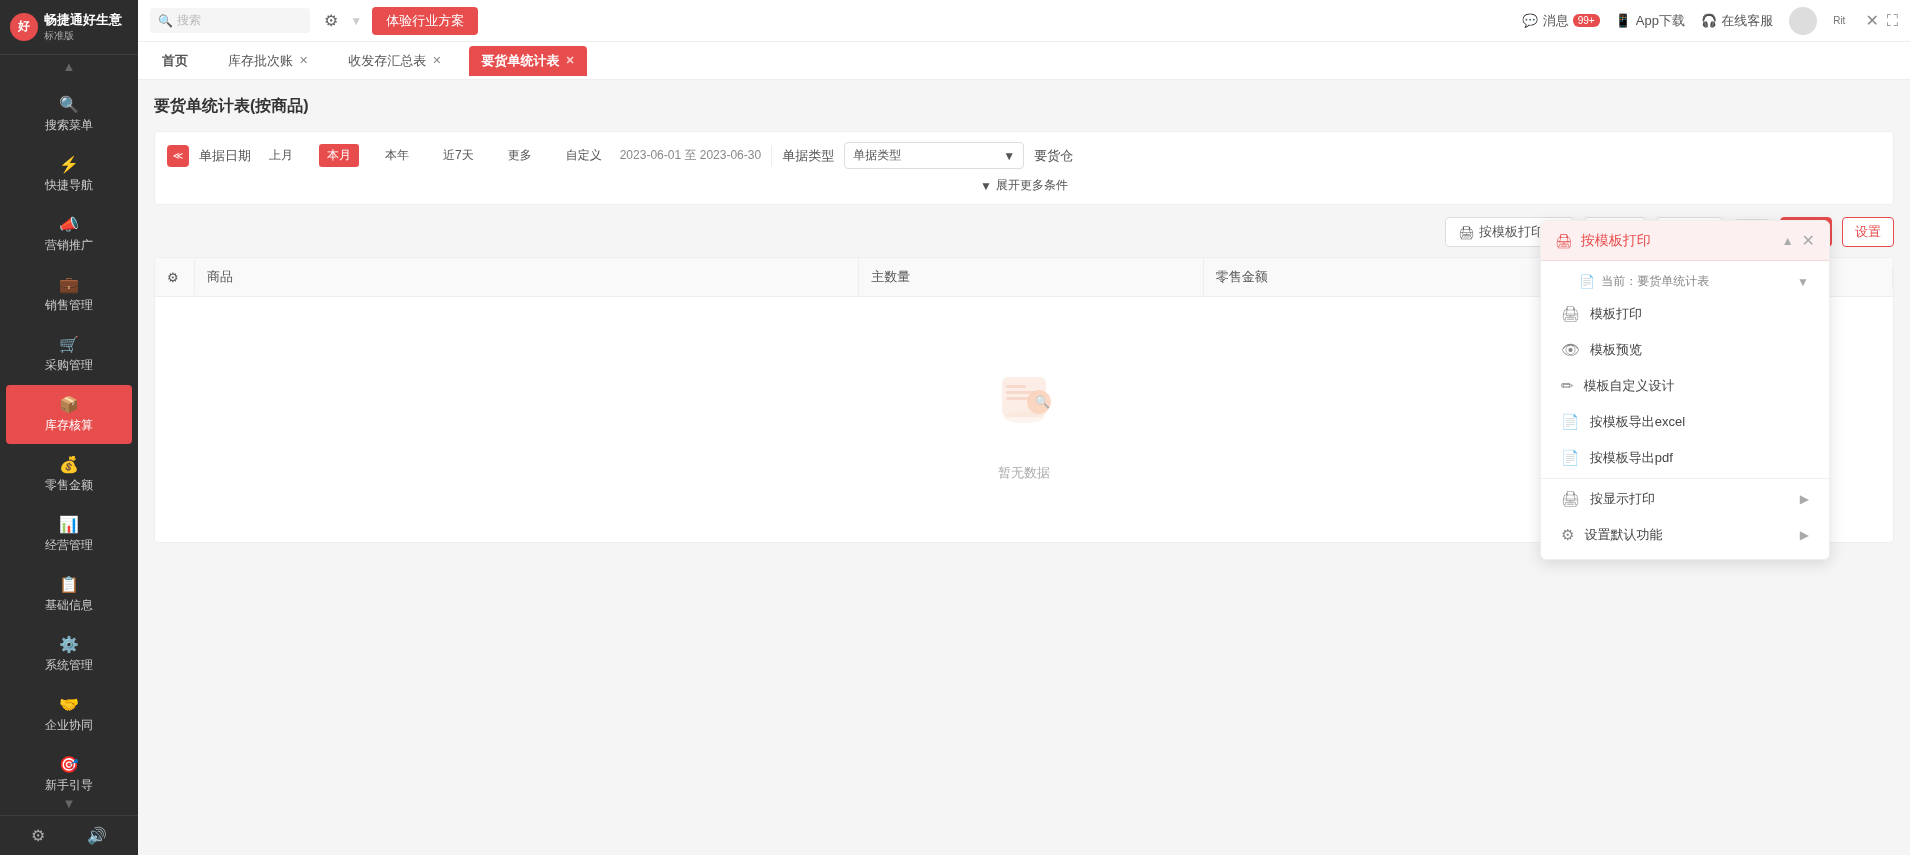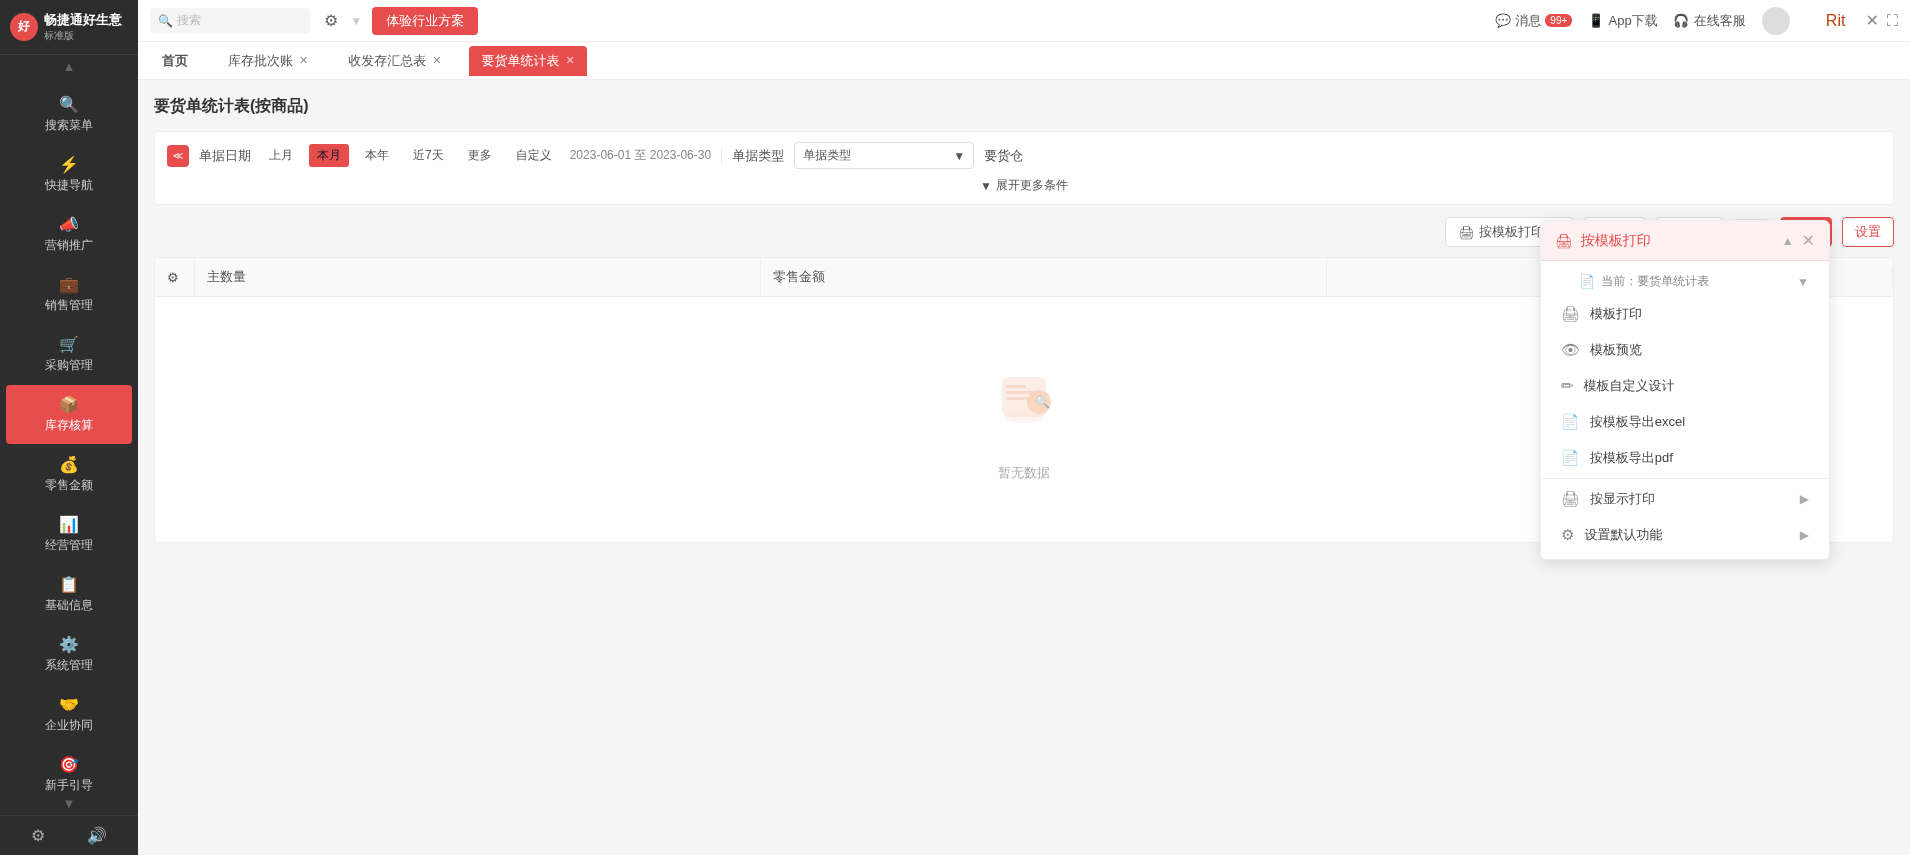--- a/index.html
+++ b/index.html
@@ -514,7 +514,7 @@
         <span>在线客服</span>
       </div>
       <div class="avatar" style="background:#ddd;display:flex;align-items:center;justify-content:center;font-size:11px;color:#888;"></div>
-      <span style="color:#c2410c;font-size:16px;margin-left:20px;">Rit</span>
+      <span style="color:#737373;font-size:10px;">Rit</span>
     </div>
     <div class="win-controls">
       <span class="win-btn">✕</span>

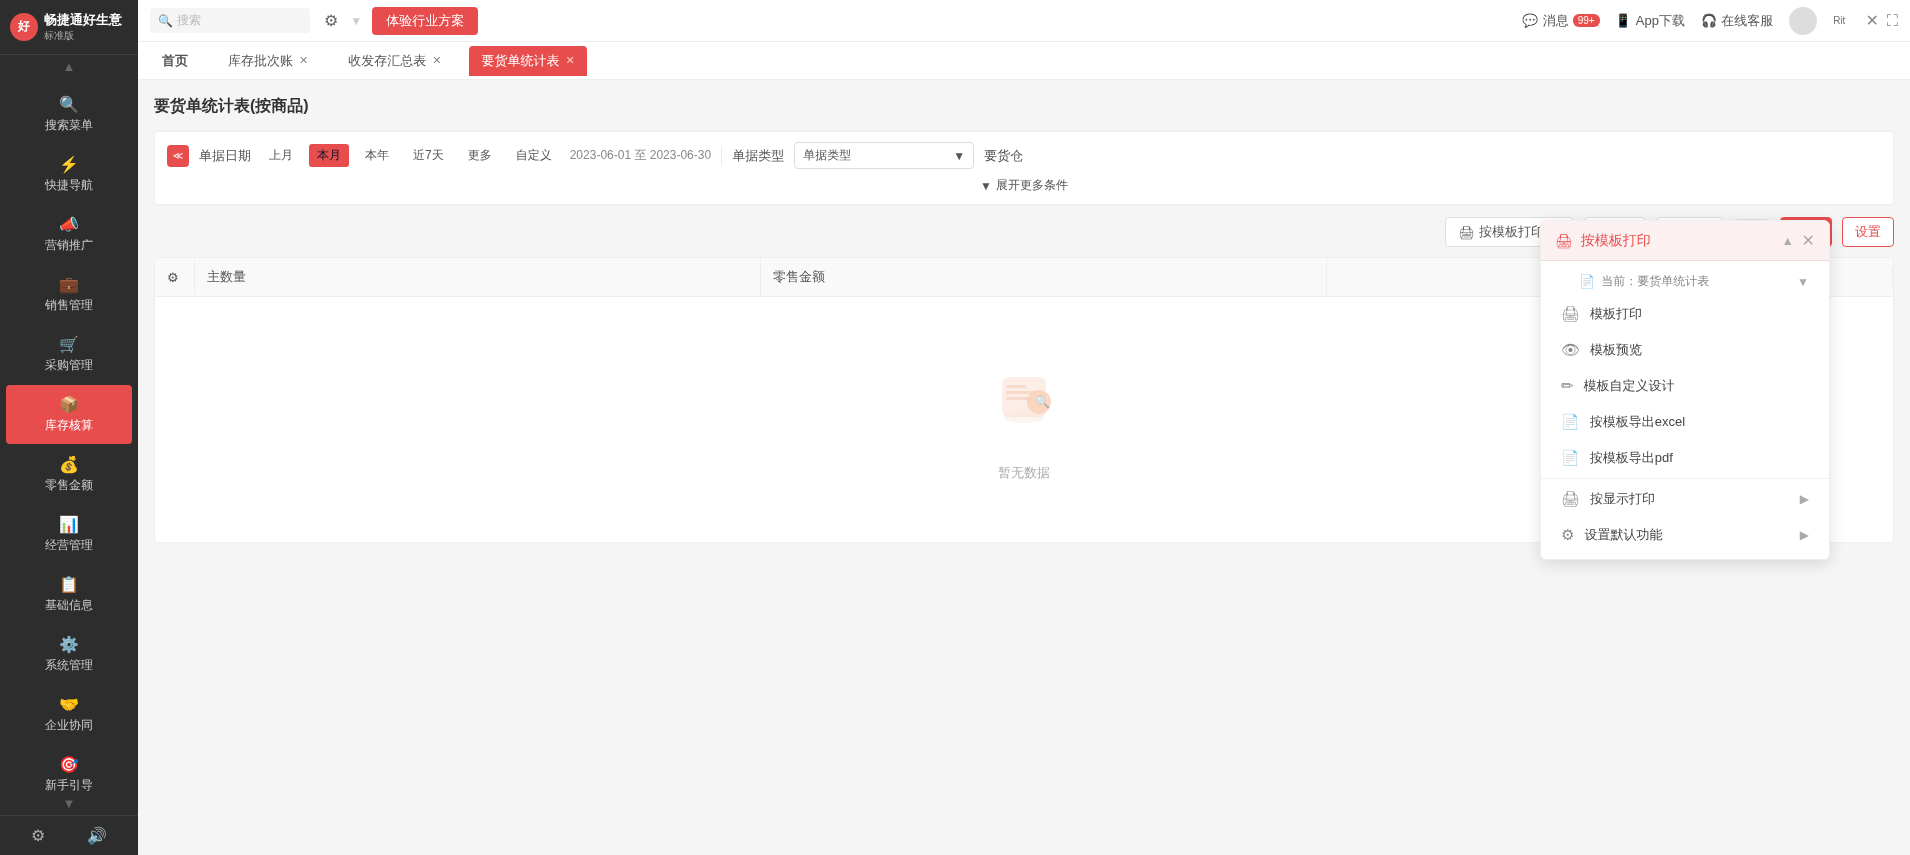--- a/index.html
+++ b/index.html
@@ -172,6 +172,7 @@
     .tab.active {
       background: #e84d4d;
       color: white;
+      font-weight: bold;
     }
     .tab .tab-close { font-size: 11px; opacity: 0.7; }
     .tab-home { color: #555; font-weight: bold; }

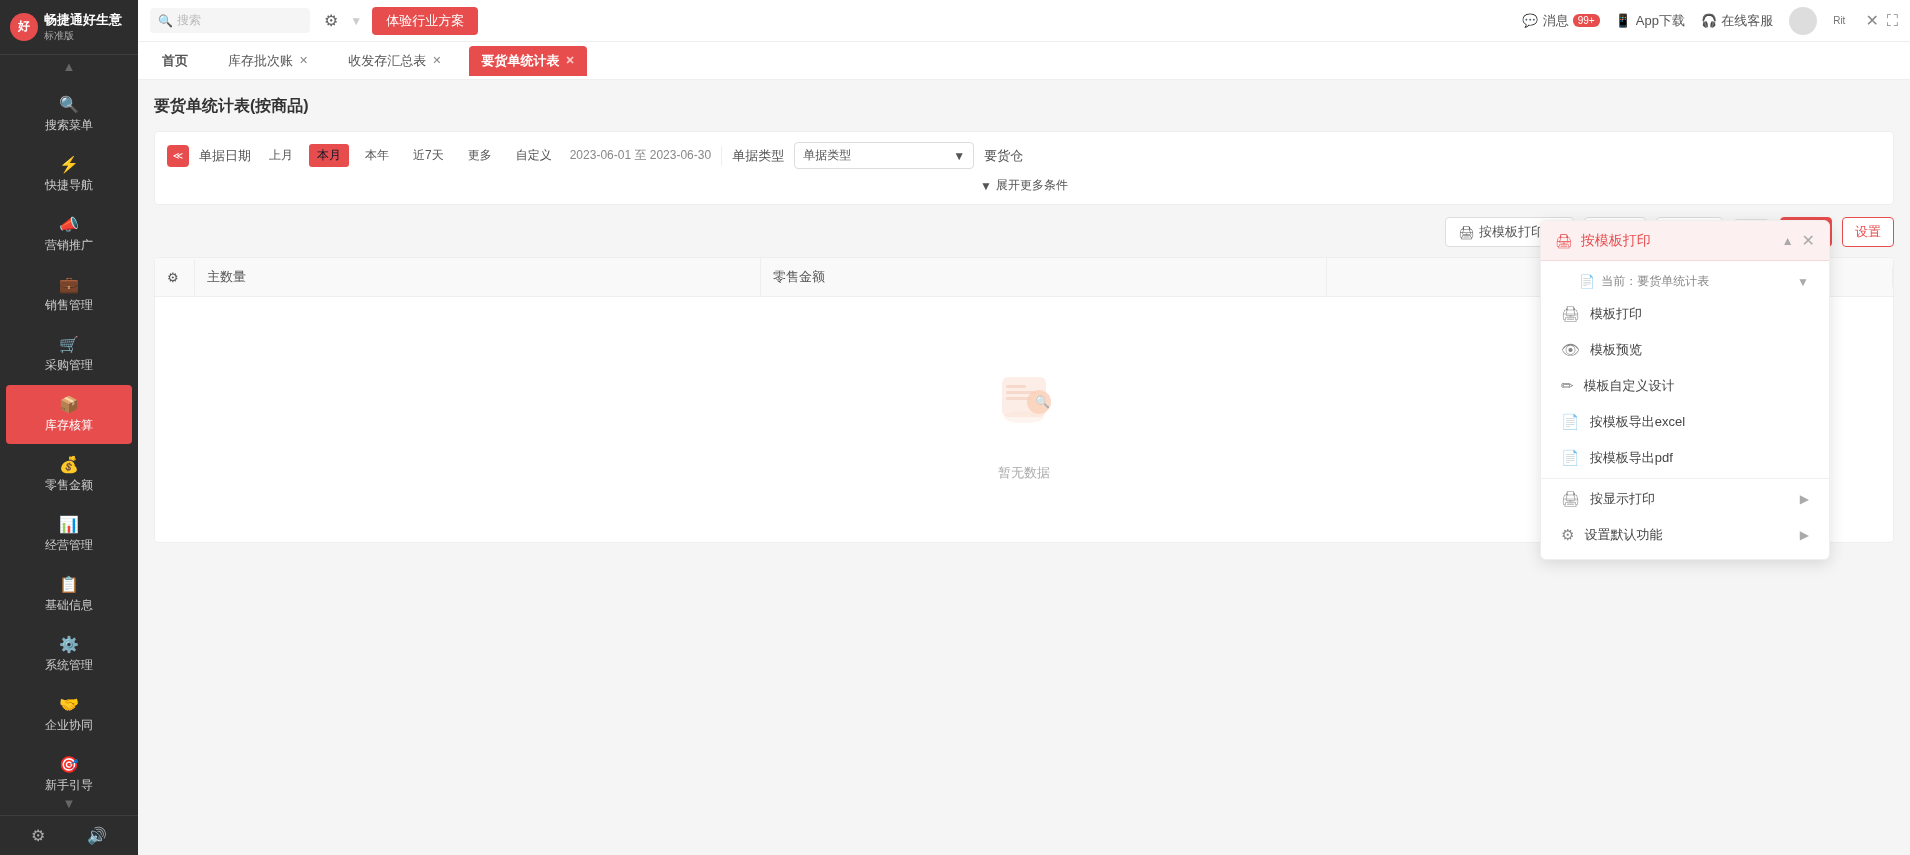--- a/index.html
+++ b/index.html
@@ -223,7 +223,7 @@
     .date-options {
       display: flex;
       align-items: center;
-      gap: 8px;
+      gap: 18px;
     }
     .date-opt {
       padding: 3px 8px;

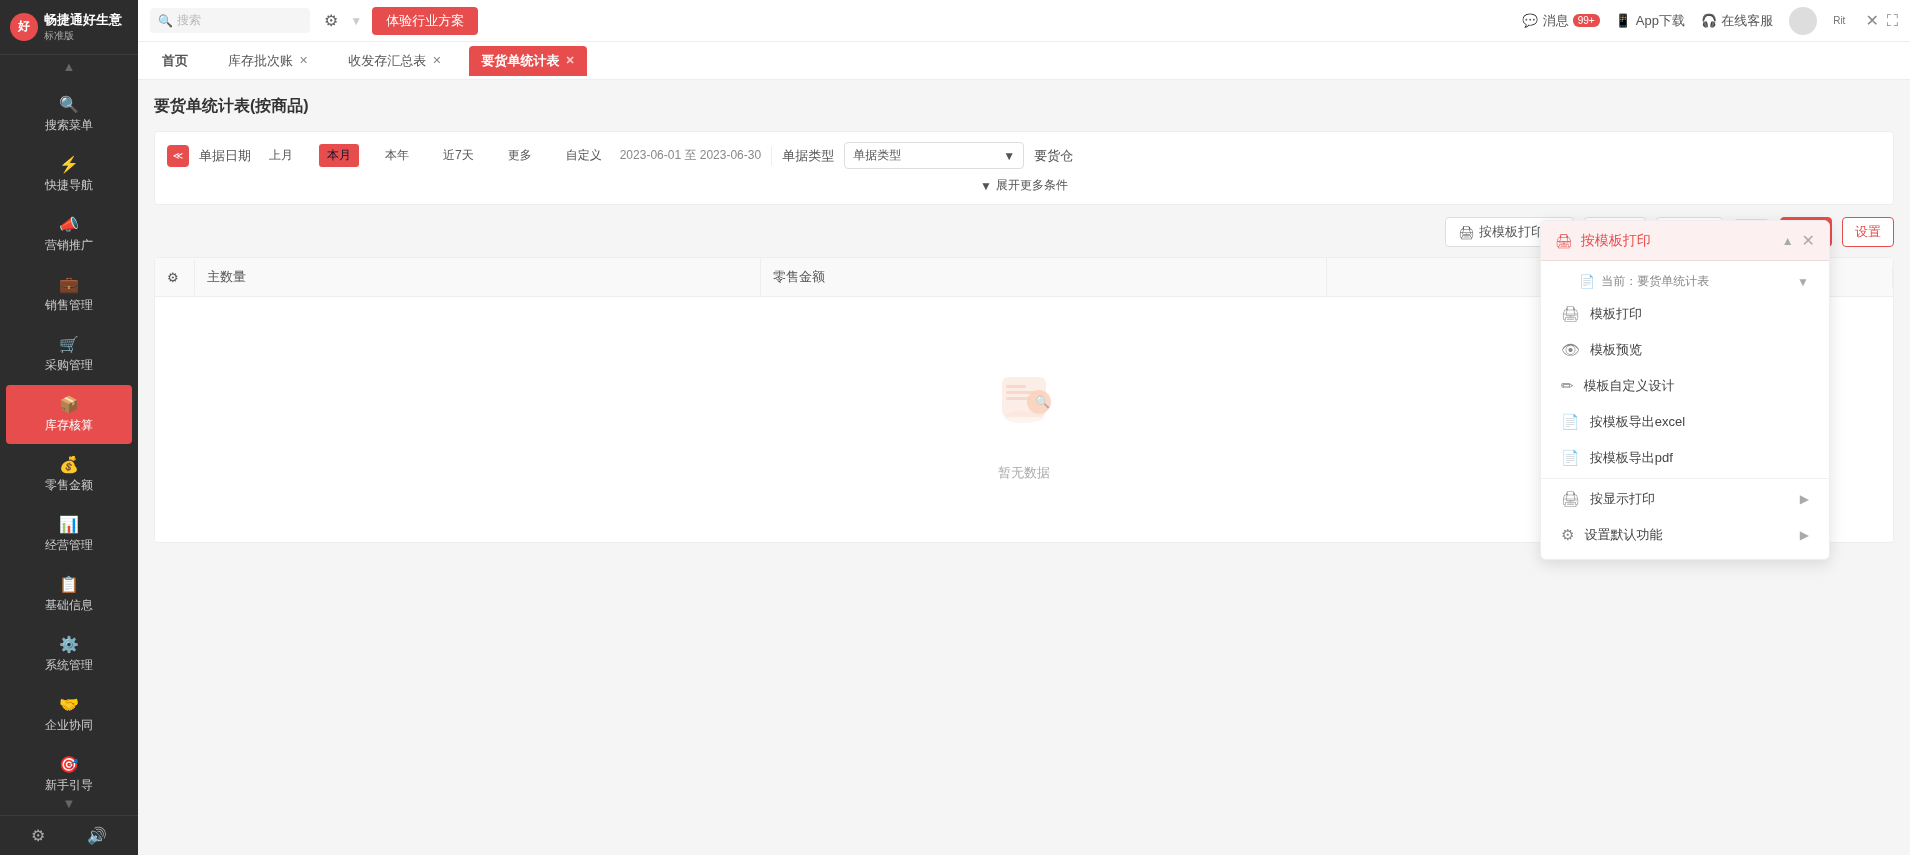--- a/index.html
+++ b/index.html
@@ -234,7 +234,7 @@
     }
     .date-opt.active {
       background: #e84d4d;
-      color: #0f172a;
+      color: #ffffff;
     }
     .date-range {
       font-size: 12px;

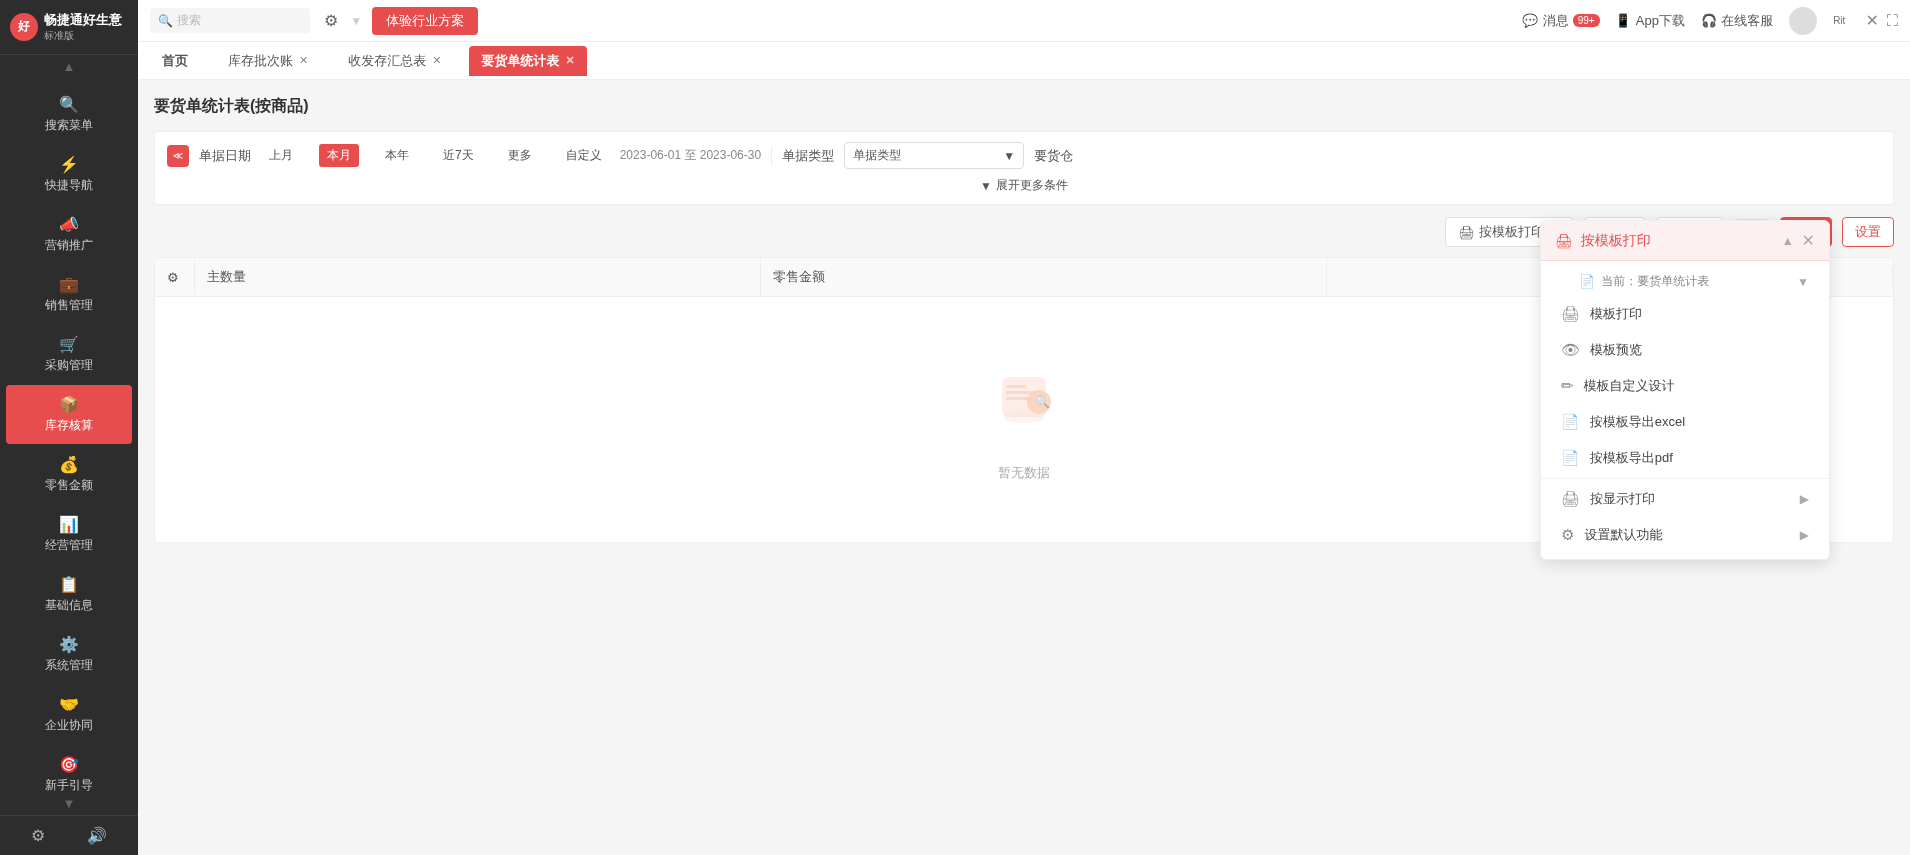--- a/index.html
+++ b/index.html
@@ -604,6 +604,7 @@
         <div class="th" style="width:40px;">
           <span>⚙</span>
         </div>
+        <div class="th col-goods">商品</div>
         <div class="th col-qty">主数量</div>
         <div class="th col-amount">零售金额</div>
         <div class="th col-extra"></div>

